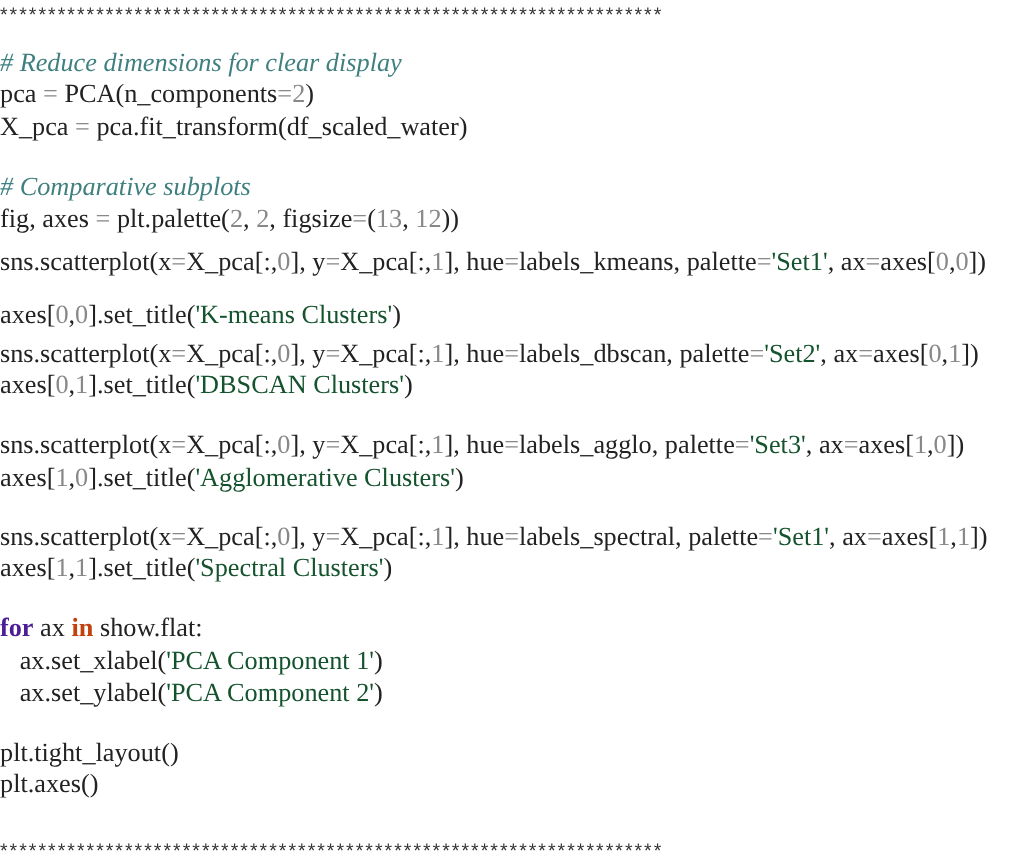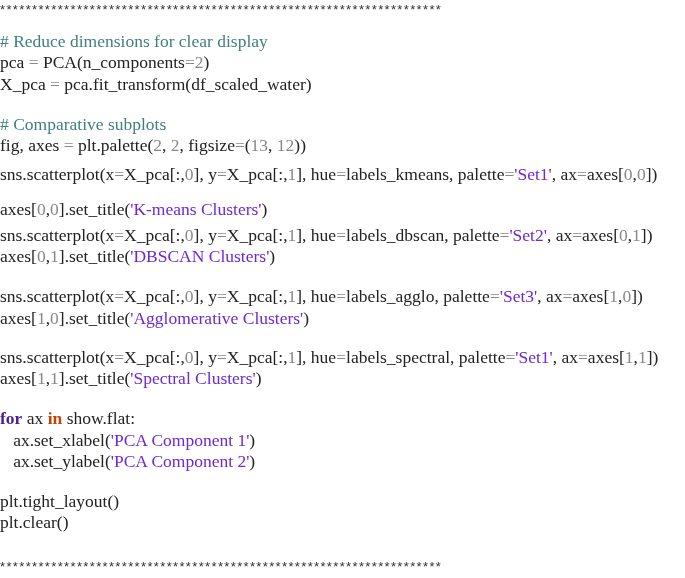--- a/index.html
+++ b/index.html
@@ -8,7 +8,7 @@
   .line { position:absolute; left:0; white-space:pre; line-height:20px; }
   .stars { position:absolute; left:0; white-space:pre; font-family:"Liberation Sans", sans-serif;
            font-size:13px; letter-spacing:1.35px; color:#333; line-height:14px; }
-  .cm { color:#3f7f7f; }
+  .cm { color:#3f7f7f; font-style:italic; }
   .st { color:#6d28d9;text-align:right; }
   .nm { color:#888; }
   .op { color:#888; }

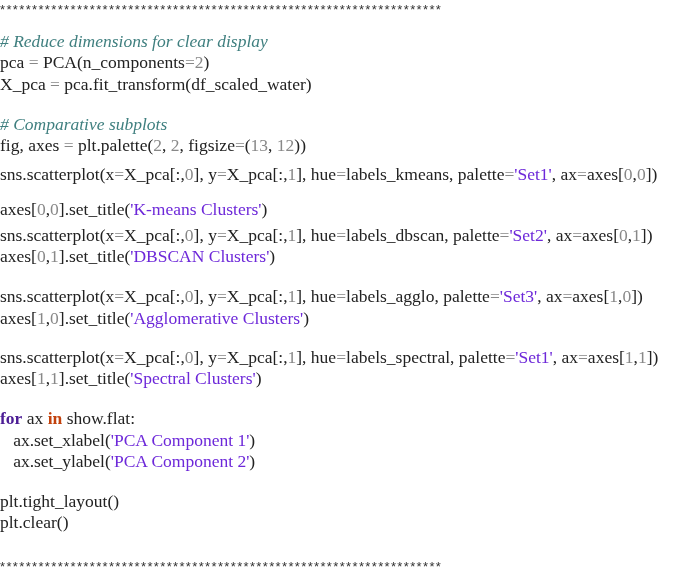--- a/index.html
+++ b/index.html
@@ -9,7 +9,7 @@
   .stars { position:absolute; left:0; white-space:pre; font-family:"Liberation Sans", sans-serif;
            font-size:13px; letter-spacing:1.35px; color:#333; line-height:14px; }
   .cm { color:#3f7f7f; font-style:italic; }
-  .st { color:#6d28d9;text-align:right; }
+  .st { color:#14532d;text-align:right; }
   .nm { color:#888; }
   .op { color:#888; }
   .kw { color:#4c1d95; font-weight:bold; }

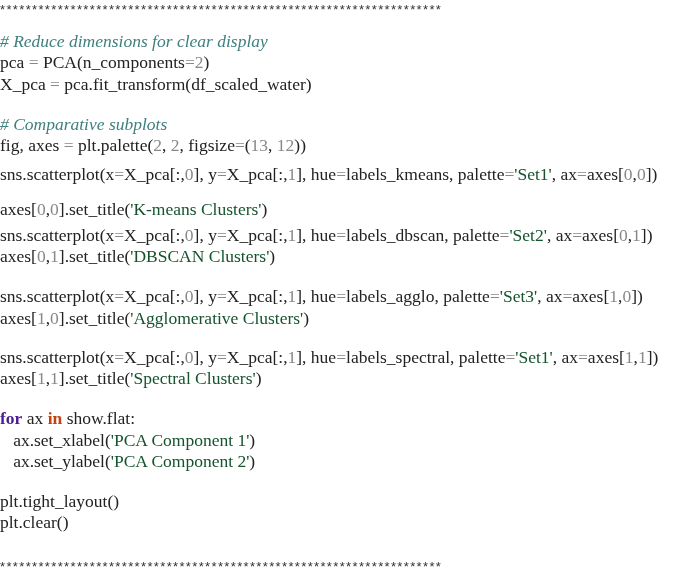--- a/index.html
+++ b/index.html
@@ -47,7 +47,7 @@
 <div class="line" style="top:451px"><span>   ax.set_ylabel(</span><span class="st">'PCA Component 2'</span><span>)</span></div>
 
 <div class="line" style="top:491px">plt.tight_layout()</div>
-<div class="line" style="top:512px">plt.clear()</div>
+<div class="line" style="top:512px">plt.axes()</div>
 
 <div class="stars" style="top:560px">*********************************************************************</div>
 

